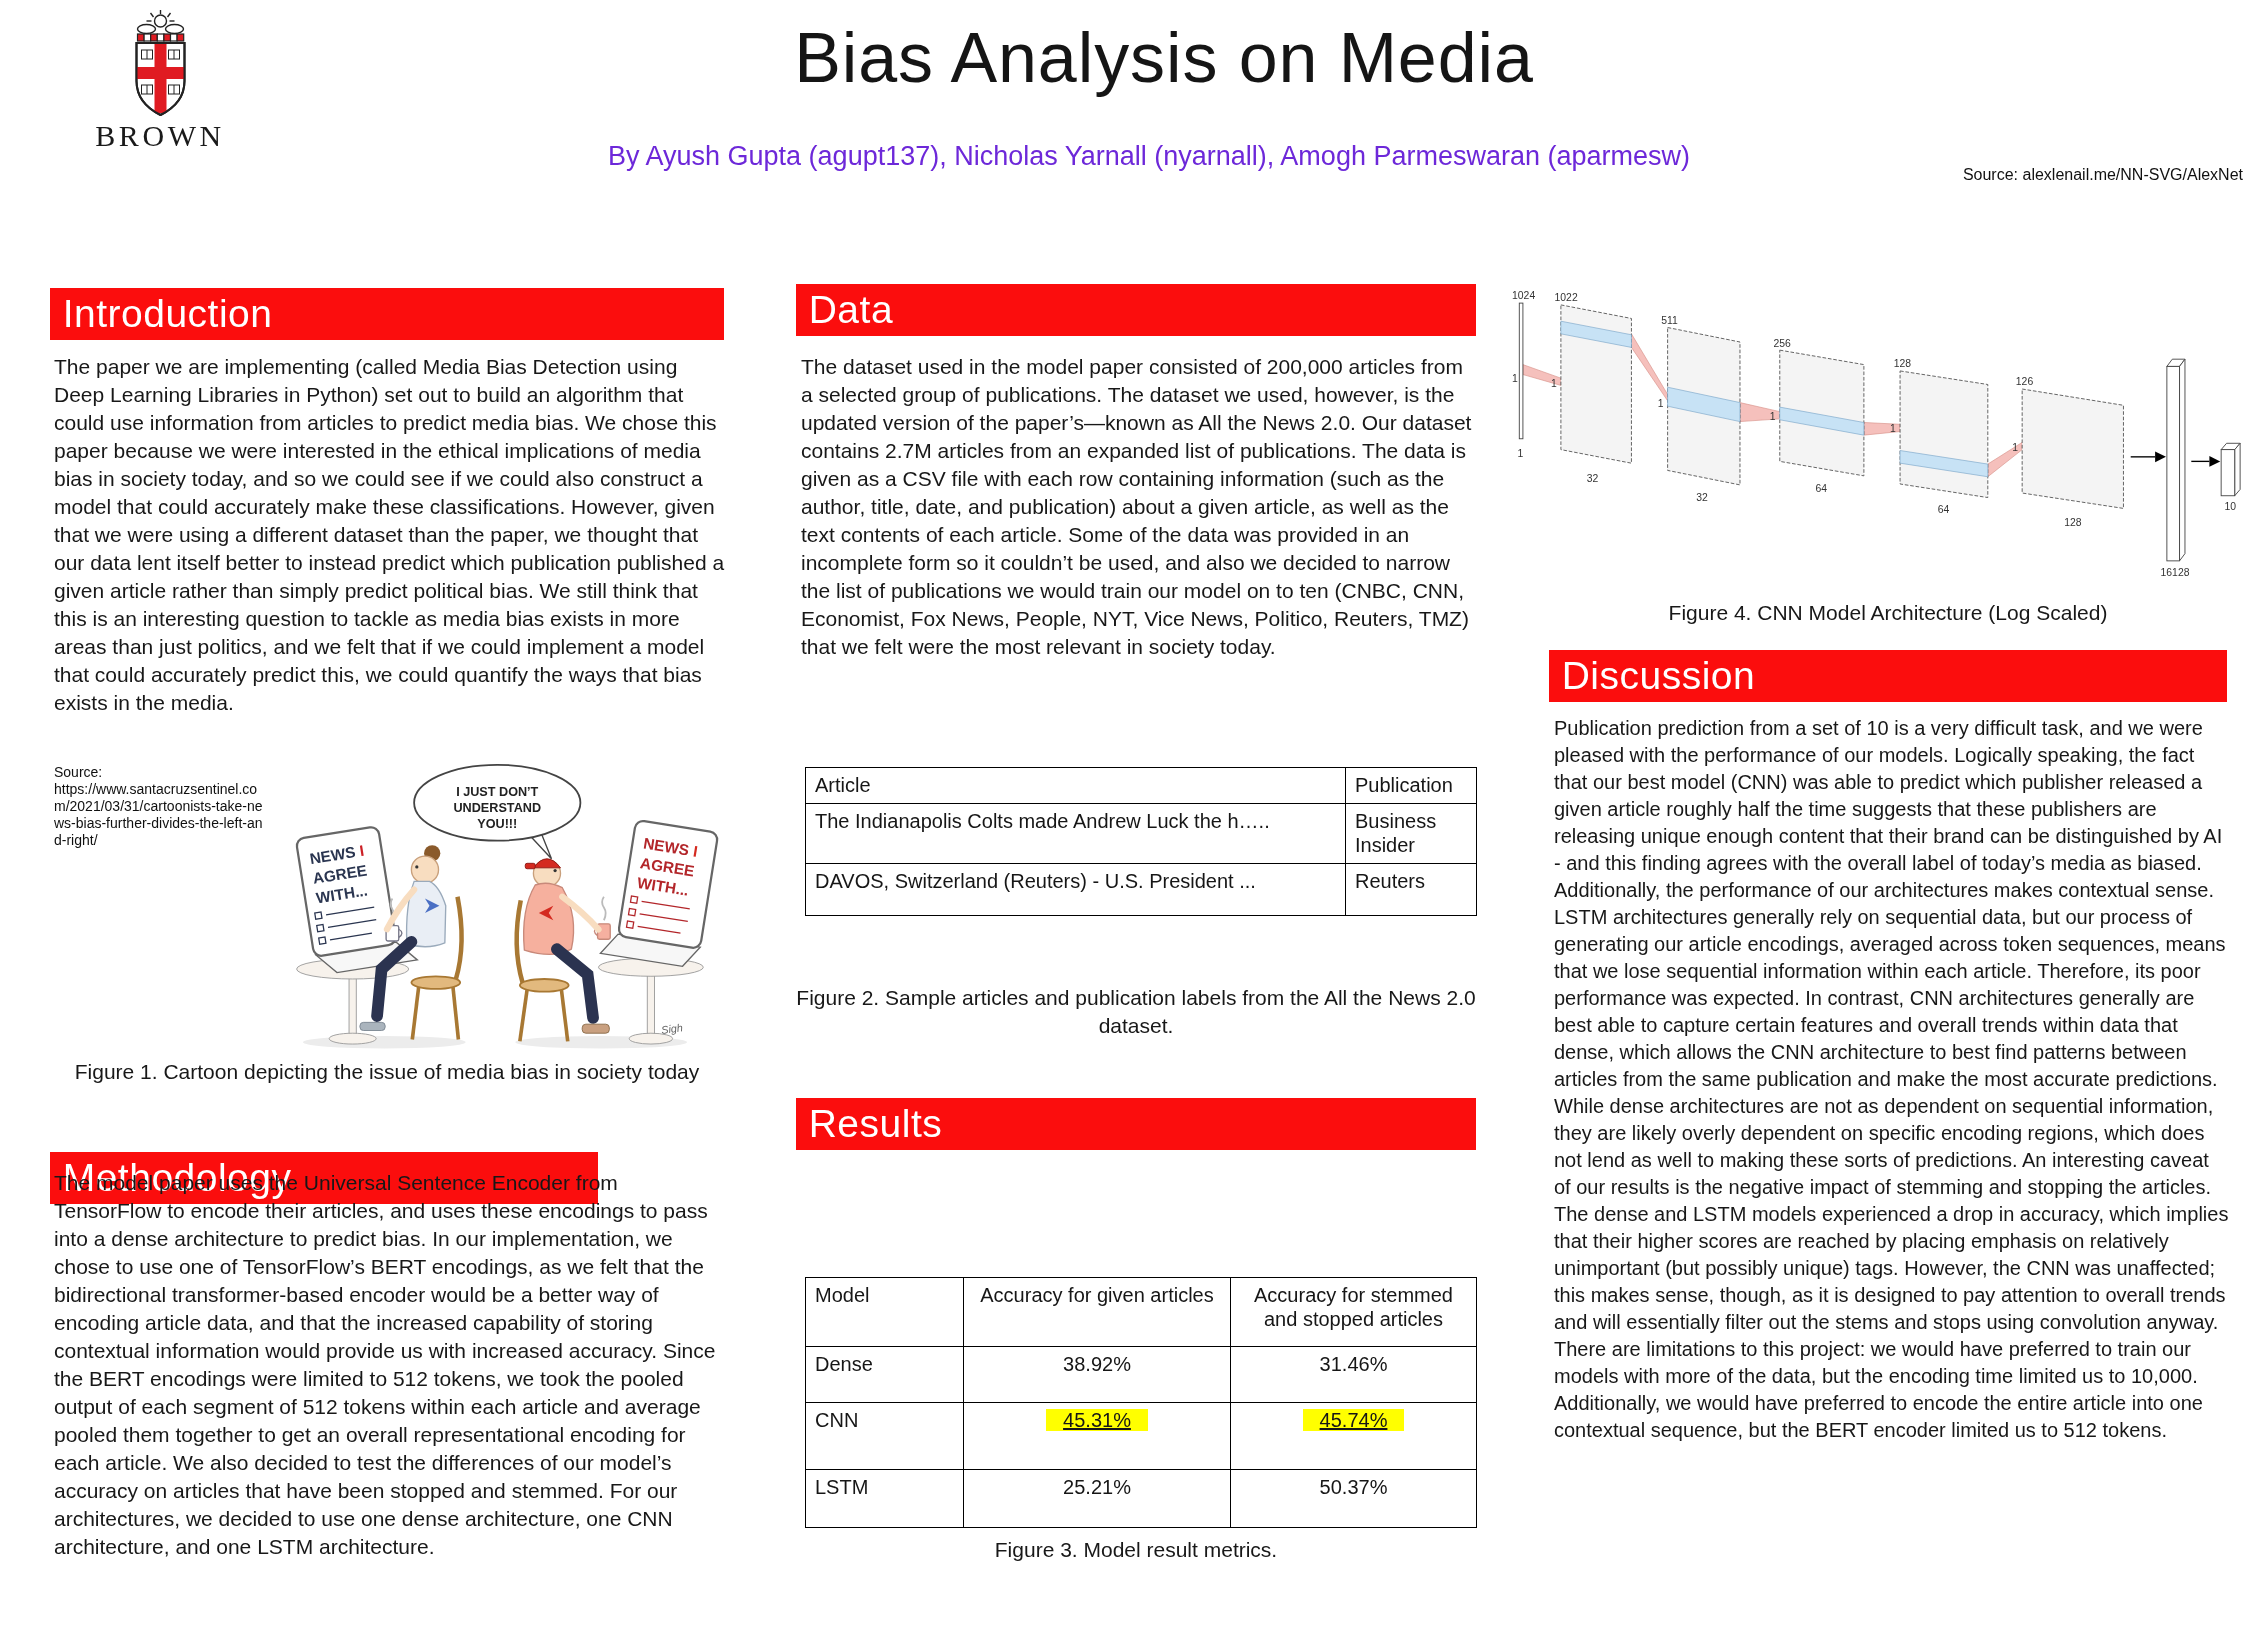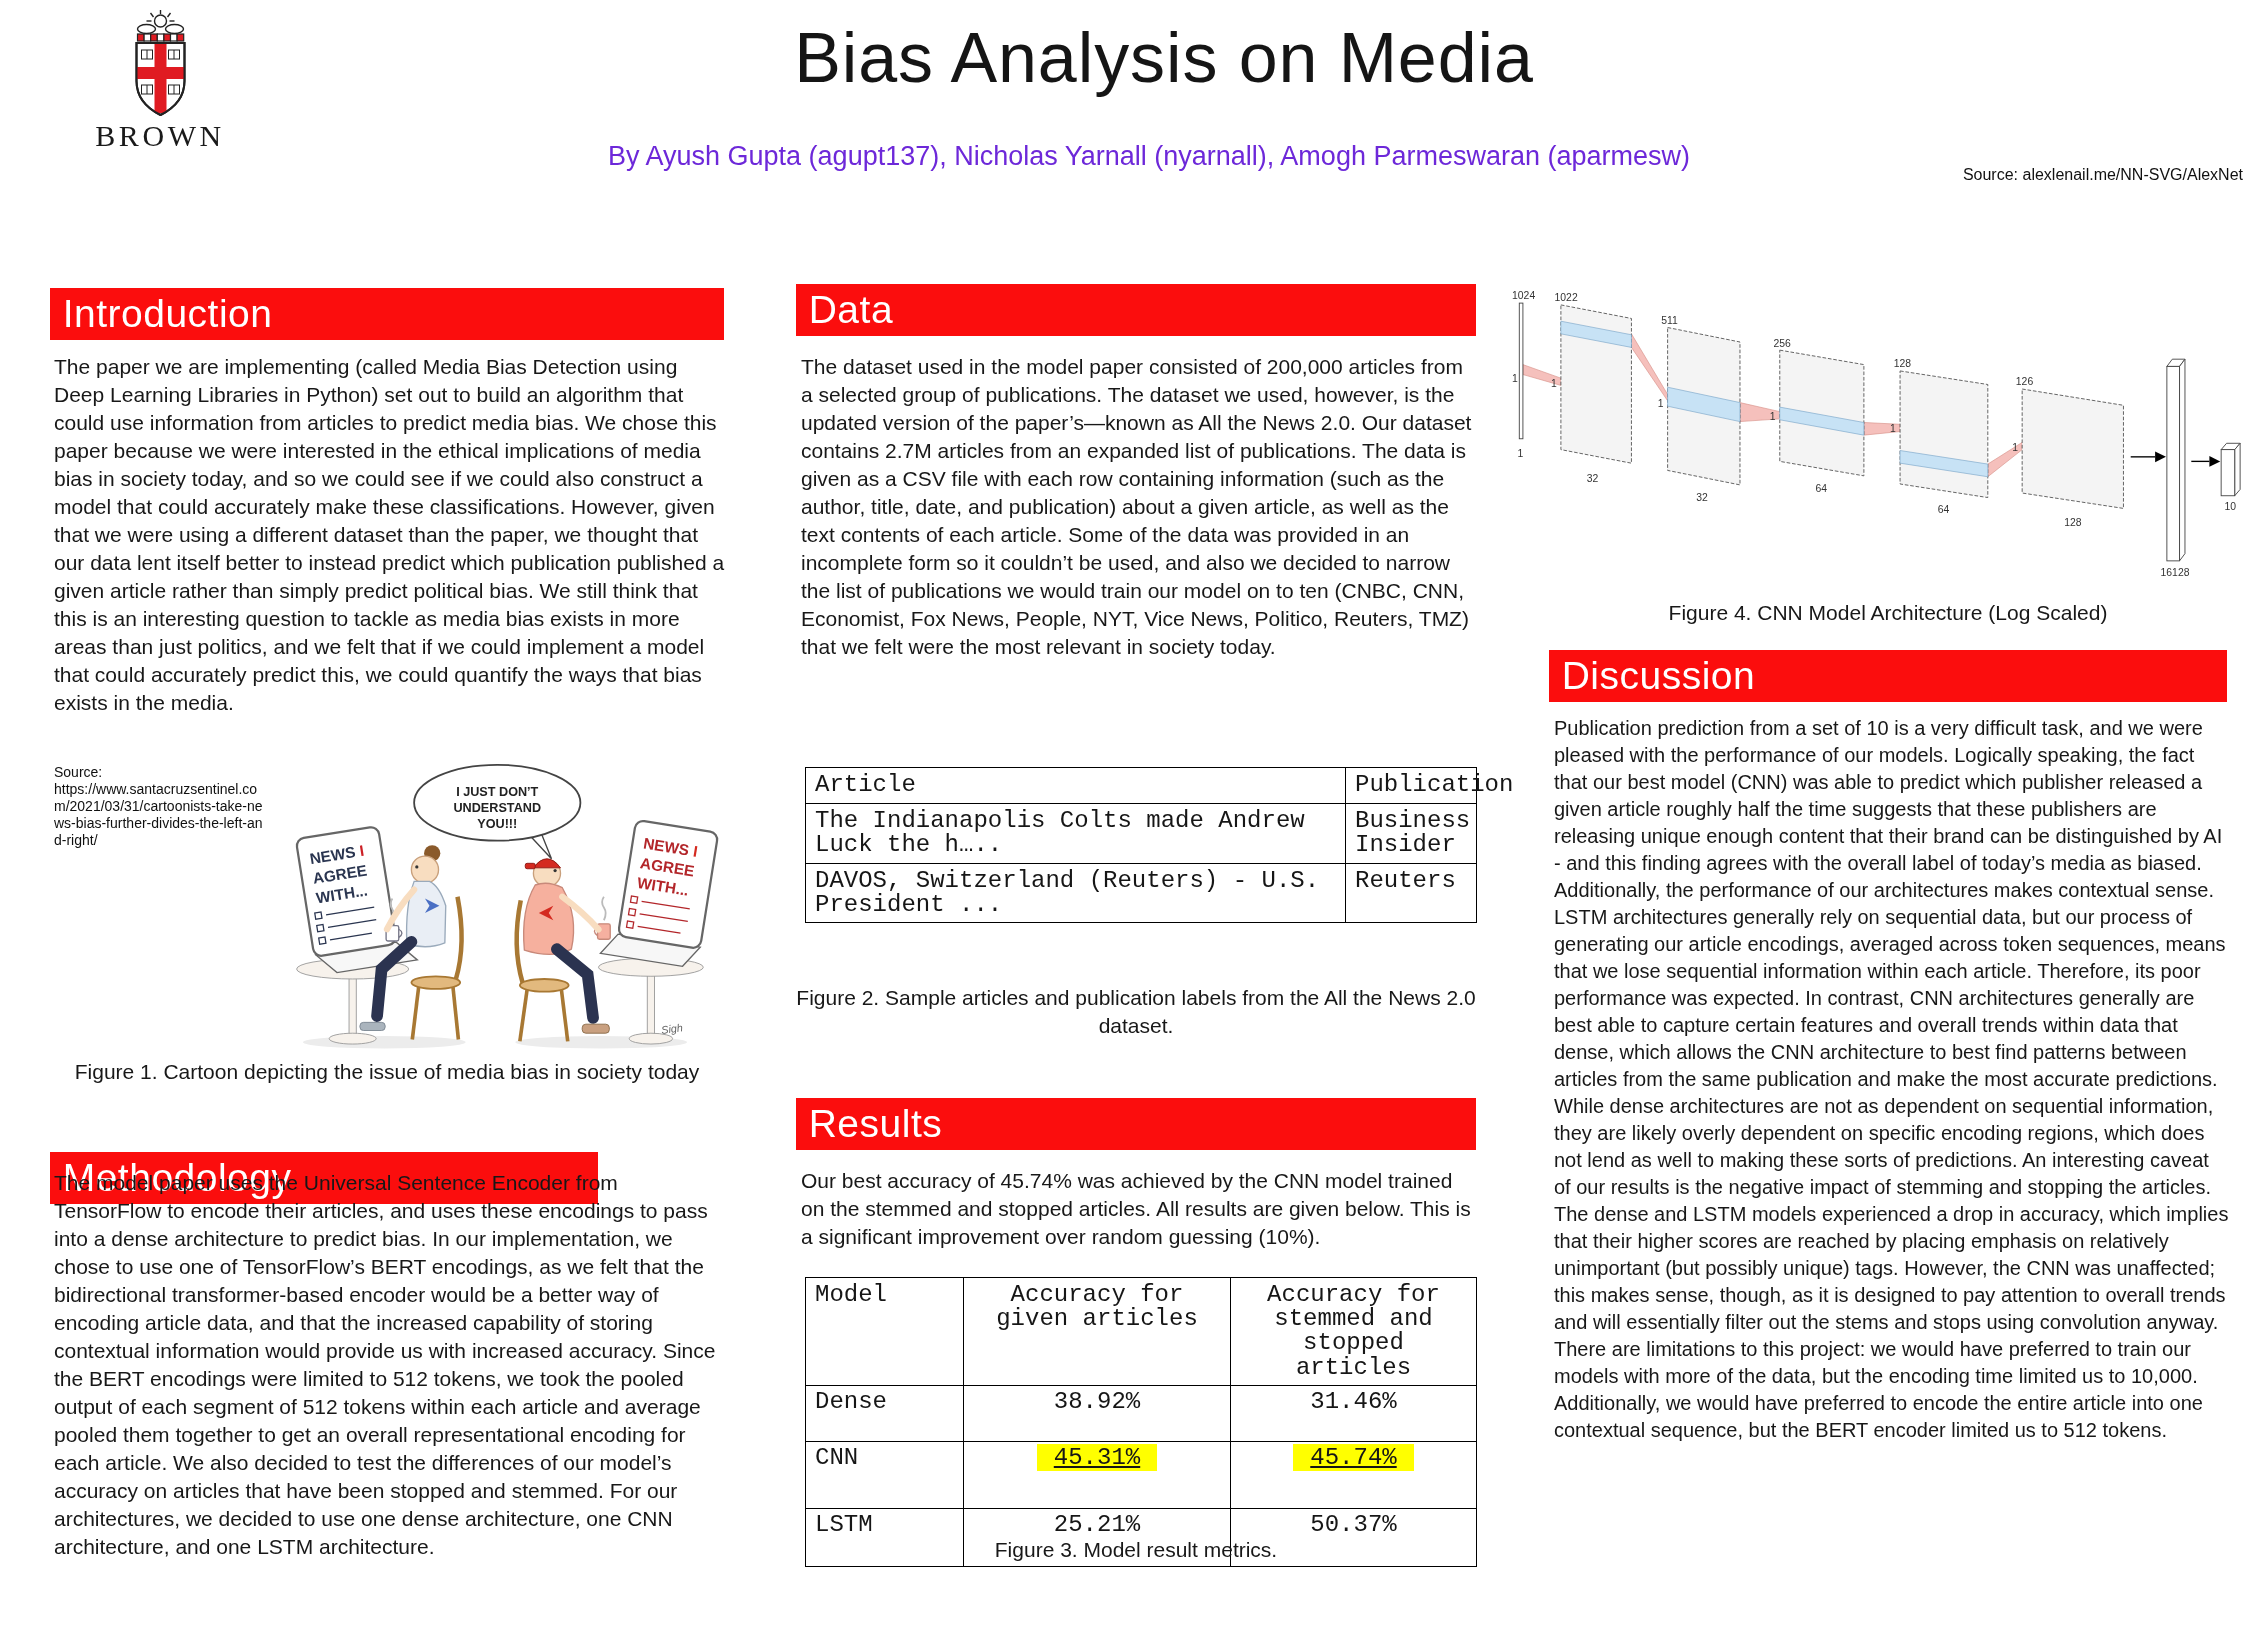--- a/index.html
+++ b/index.html
@@ -18,8 +18,8 @@
   .src-small{position:absolute;font-size:14px;line-height:17px;color:#101010;word-break:break-all;}
   .fig4-src{position:absolute;left:1773px;top:166px;width:470px;text-align:right;font-size:16px;color:#111;}
   table.ptable{border-collapse:collapse;background:#fff;table-layout:fixed;}
-  table.ptable th,table.ptable td{border:1.8px solid #000;font-size:24px;line-height:24.4px;
-      font-weight:normal;text-align:left;vertical-align:top;padding:4.5px 9px;box-sizing:border-box;font-family:Liberation Mono, monospace;}
+  table.ptable th,table.ptable td{border:1.8px solid #000;font-size:20px;line-height:24.4px;
+      font-weight:normal;text-align:left;vertical-align:top;padding:4.5px 9px;box-sizing:border-box;}
   #fig3 th{vertical-align:top;}
   #fig3 .num{text-align:center;}
   #fig3 th.cnum{text-align:center;}

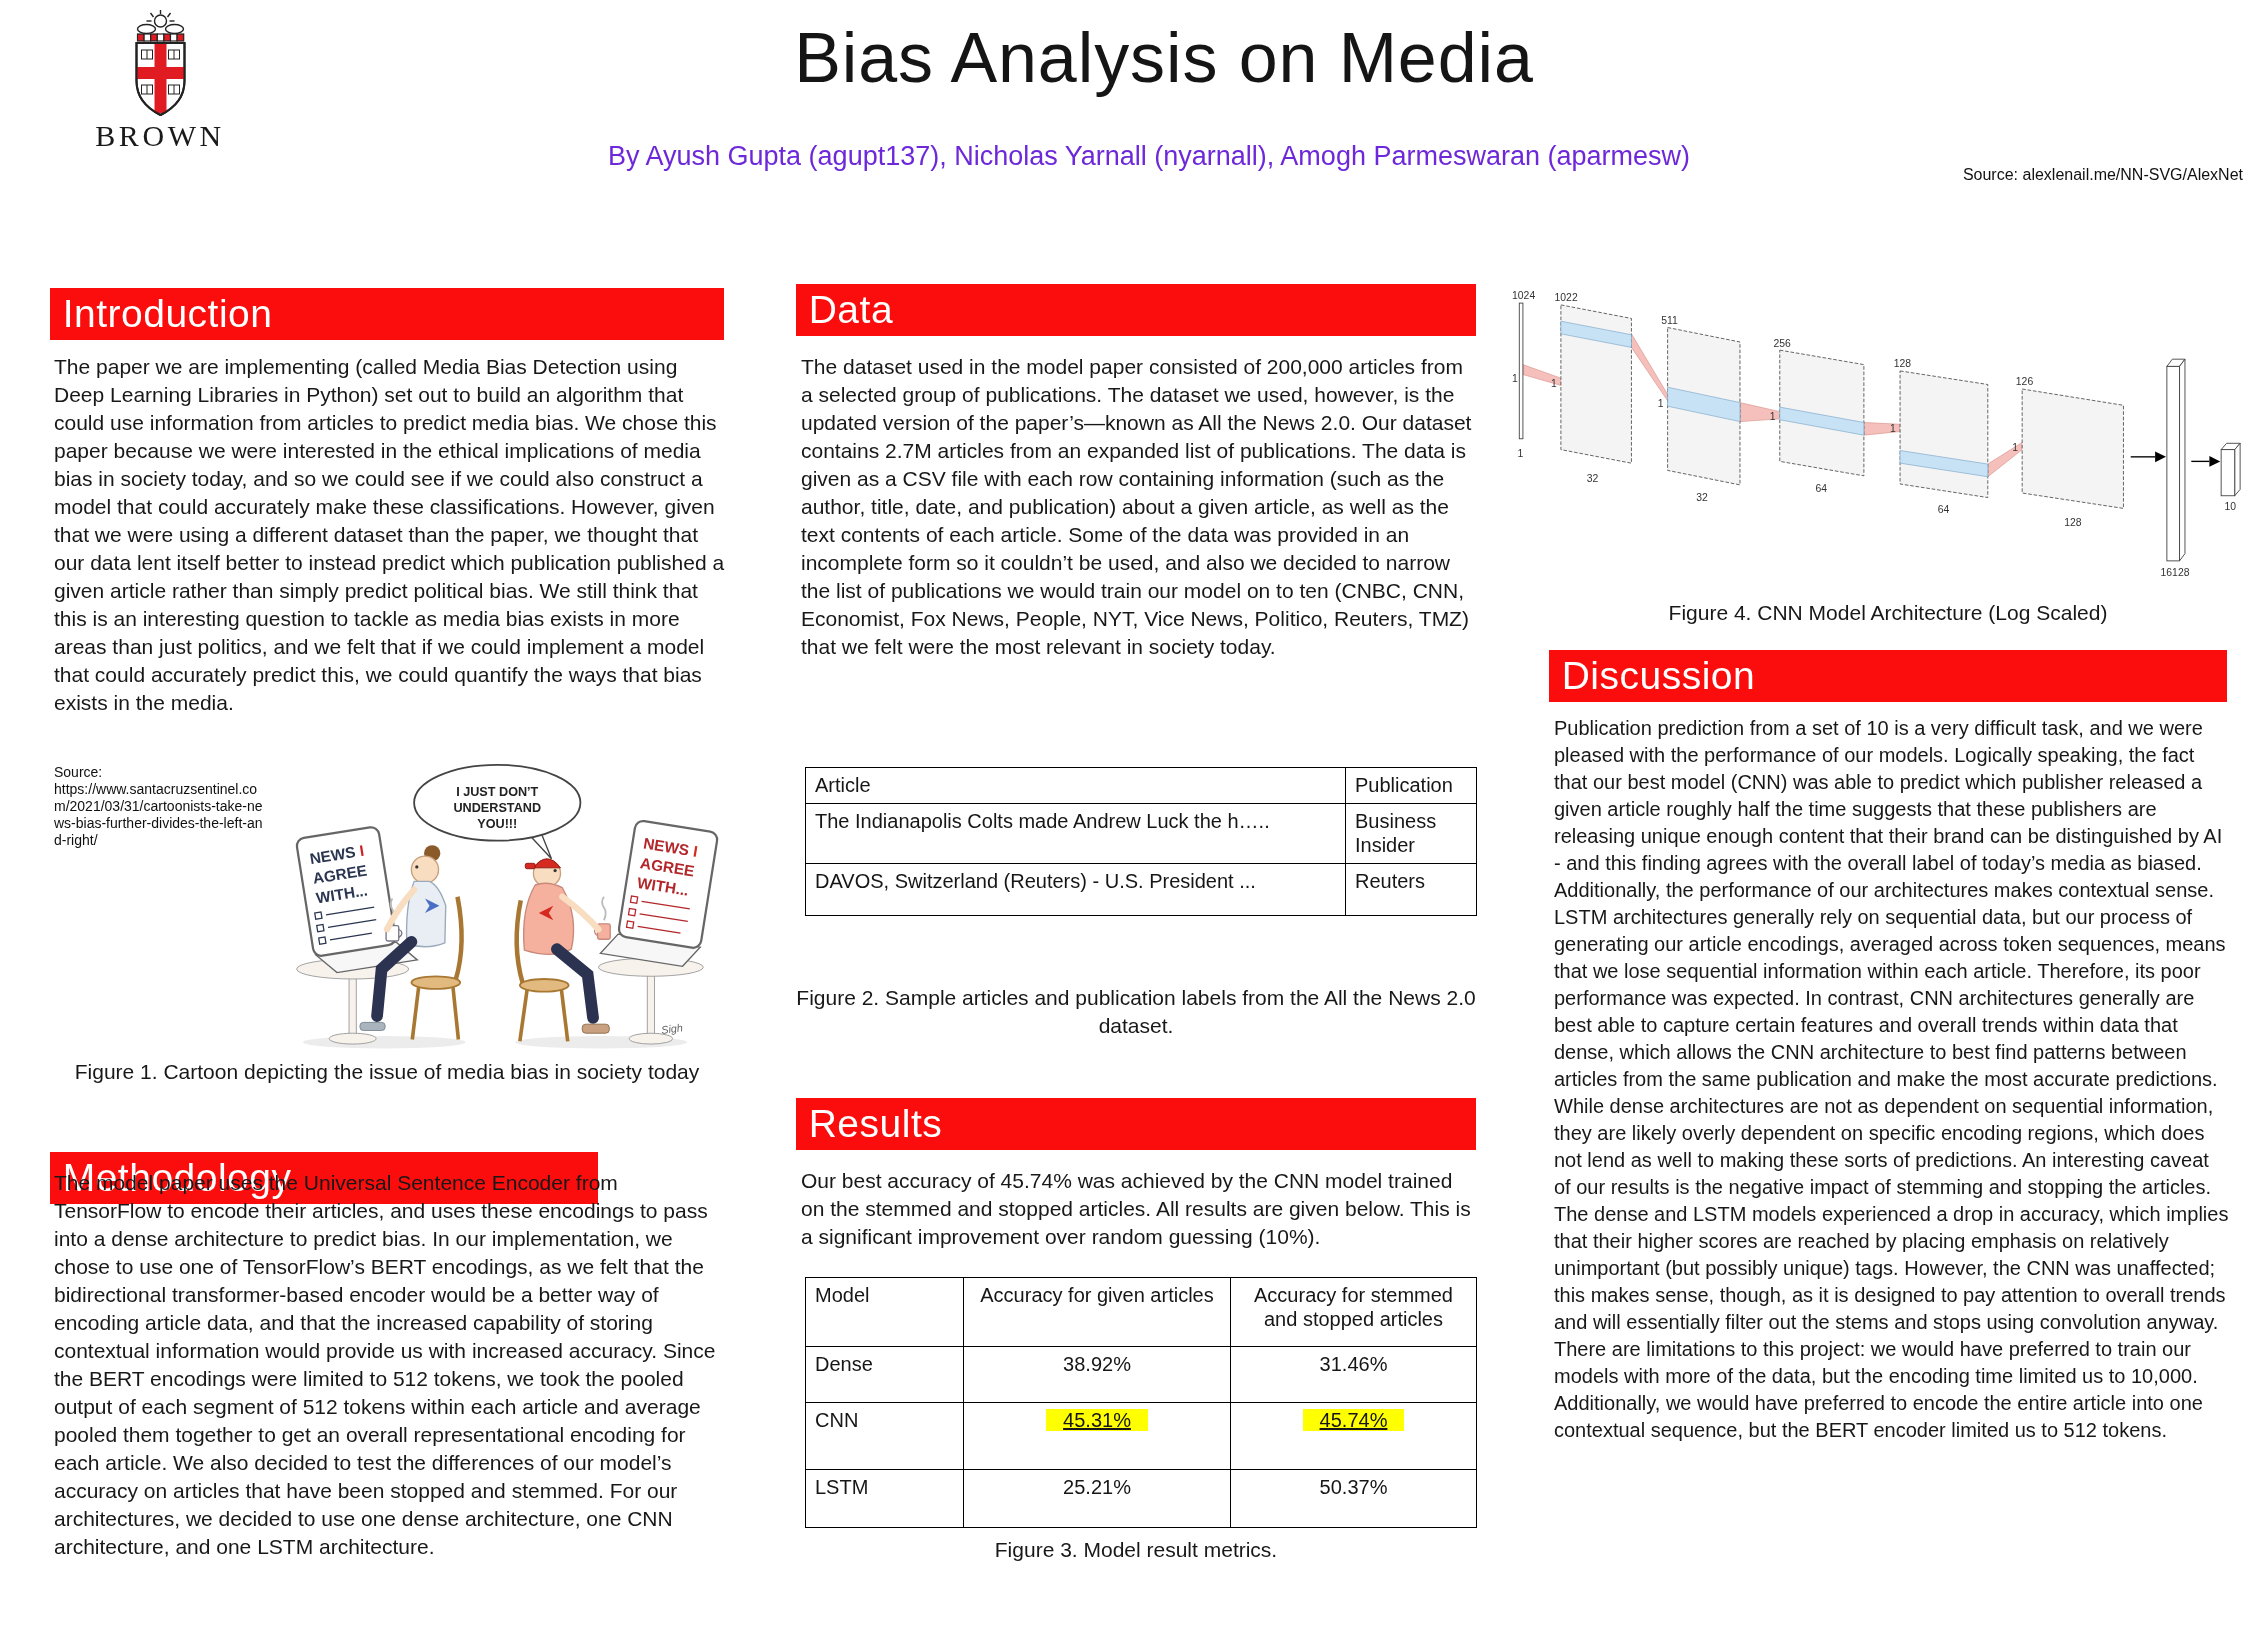--- a/index.html
+++ b/index.html
@@ -220,7 +220,6 @@
   <div class="caption" style="left:796px;top:984px;width:680px;">Figure 2. Sample articles and publication labels from the All the News 2.0 dataset.</div>
 
   <div class="bar" style="left:796px;top:1098px;width:680px;">Results</div>
-  <div class="bodytext" style="left:801px;top:1167px;width:677px;">Our best accuracy of 45.74% was achieved by the CNN model trained on the stemmed and stopped articles. All results are given below. This is a significant improvement over random guessing (10%).</div>
 
   <table class="ptable abs" id="fig3" style="left:805px;top:1277px;width:671px;">
     <colgroup>

